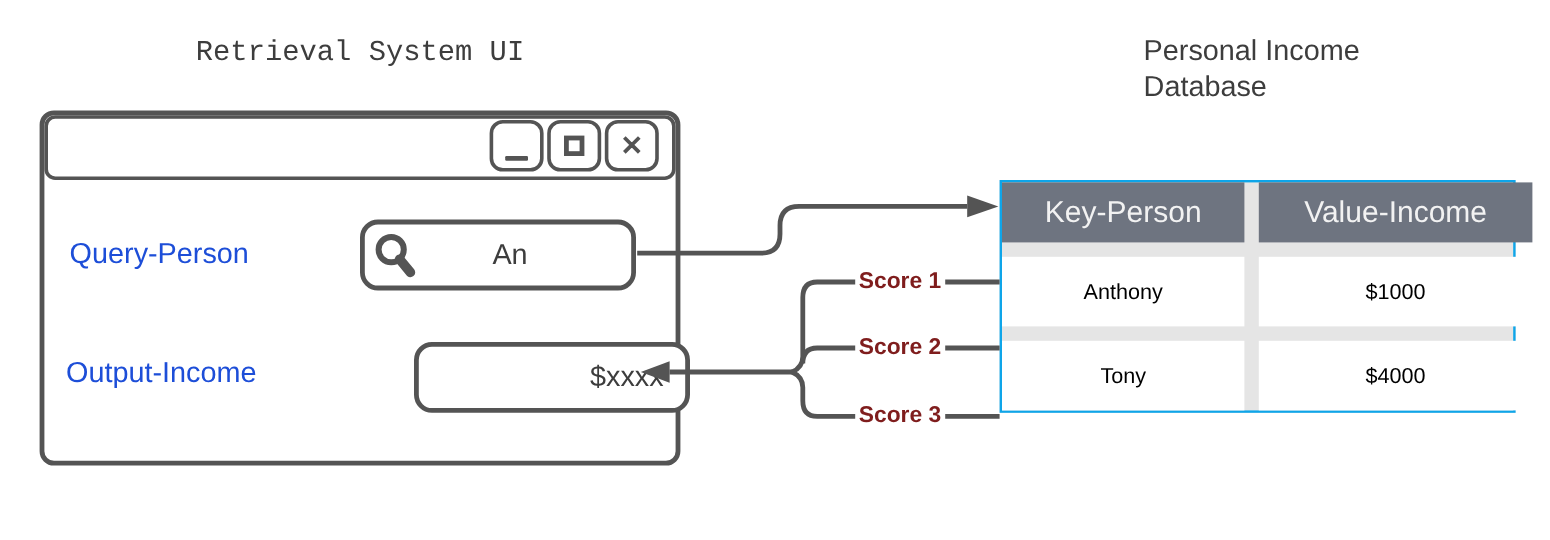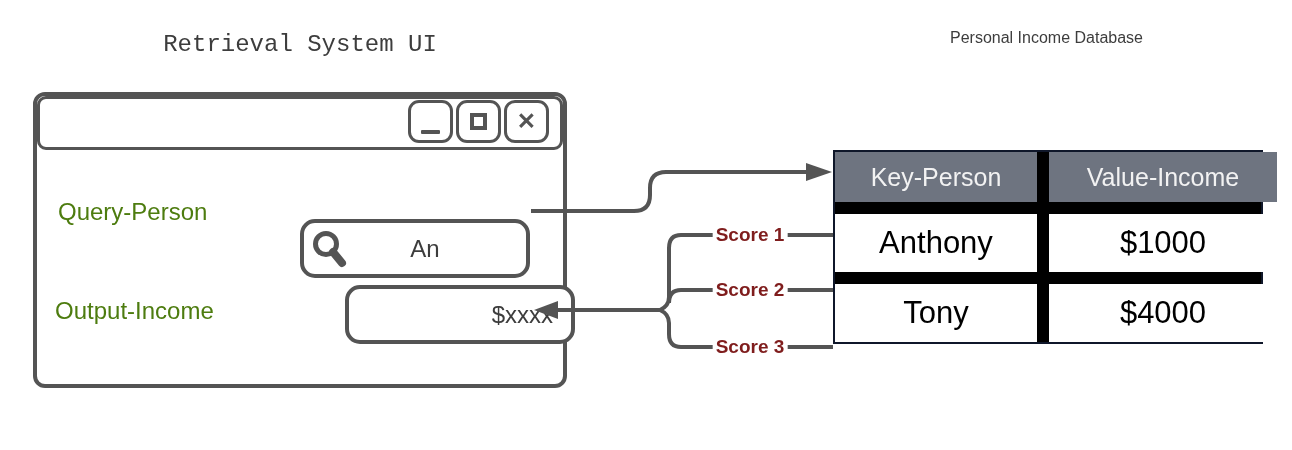--- a/index.html
+++ b/index.html
@@ -44,7 +44,7 @@
 
   
   .db-title{
-    left:881px;top:28px;width:262px;font-size:16px;text-align:right;
+    left:953px;top:28px;width:262px;font-size:24px;text-align:left;
     color:#3d3d3d;line-height:1.25;
   }
   .db-table{

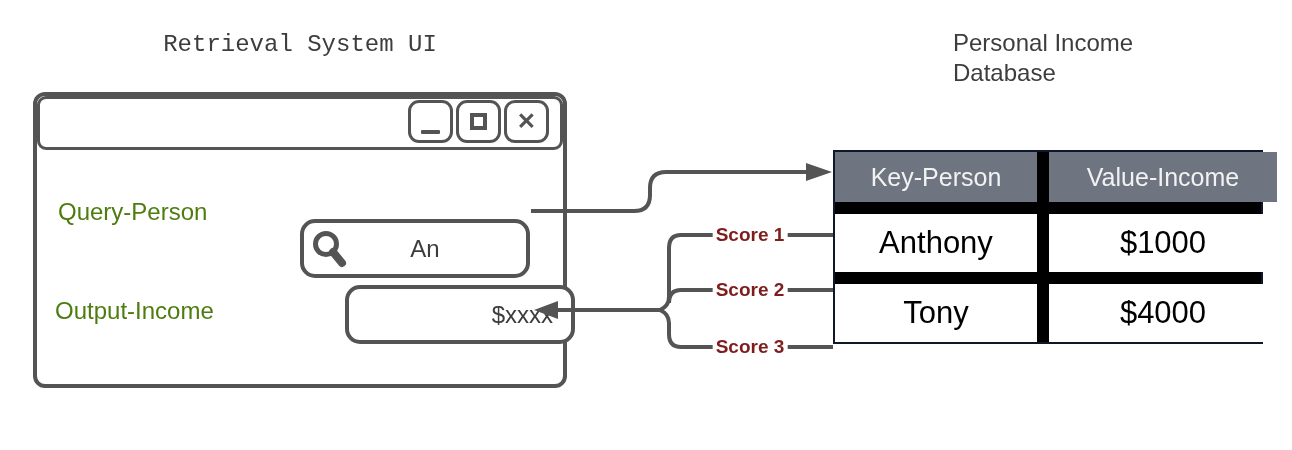--- a/index.html
+++ b/index.html
@@ -50,7 +50,7 @@
   .db-table{
     left:833px;top:150px;width:430px;box-sizing:border-box;
     display:grid;grid-template-columns:202px 228px;
-    border:2px solid #0f172a;background:#000000;grid-gap:1.5px;gap:12px;
+    border:2px solid #0ea5e9;background:#e5e5e5;grid-gap:1.5px;gap:12px;
   }
   .db-cell{
     background:#fff;display:flex;align-items:center;justify-content:center;

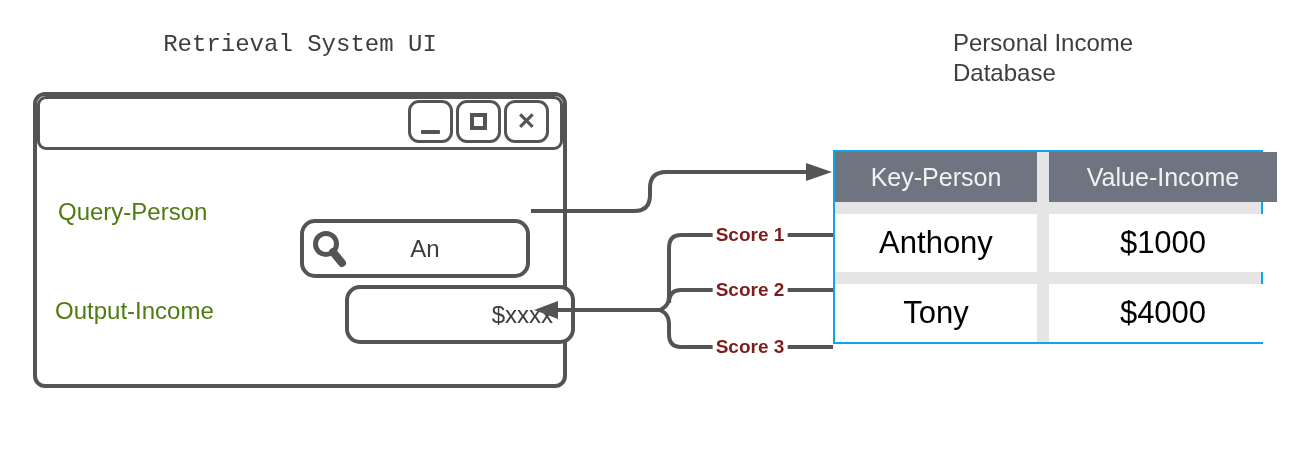--- a/index.html
+++ b/index.html
@@ -31,7 +31,7 @@
   .glyph-max{width:17px;height:17px;border:4px solid #545454;box-sizing:border-box;}
   .glyph-close{font-size:23px;font-weight:bold;color:#545454;line-height:1;}
 
-  .field-label{font-size:24px;color:#4d7c0f;white-space:nowrap;}
+  .field-label{font-size:24px;color:#1d4ed8;white-space:nowrap;}
   .field{
     width:230px;height:59px;box-sizing:border-box;background:#fff;
     border:4px solid #545454;border-radius:15px;

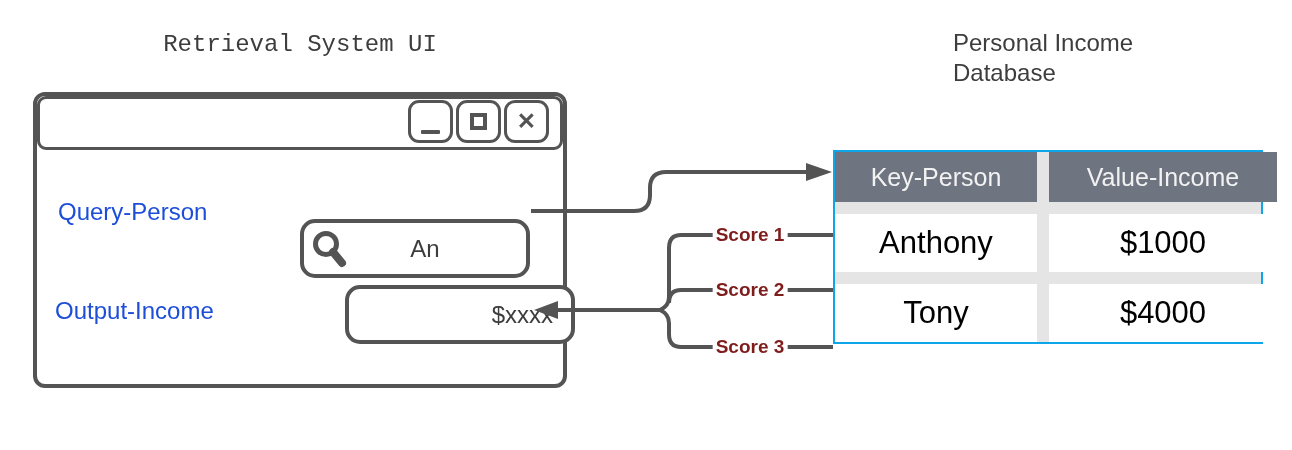--- a/index.html
+++ b/index.html
@@ -37,7 +37,7 @@
     border:4px solid #545454;border-radius:15px;
     display:flex;align-items:center;font-size:24px;color:#3d3d3d;
   }
-  .query-field{left:300px;top:183px;margin-top:36px;}
+  .query-field{left:300px;top:183px;}
   .output-field{left:300px;top:285px;justify-content:flex-end;padding-right:18px;margin-left:45px;}
   .query-text{flex:1;text-align:center;}
   .search-wrap{width:48px;display:flex;justify-content:center;align-items:center;}

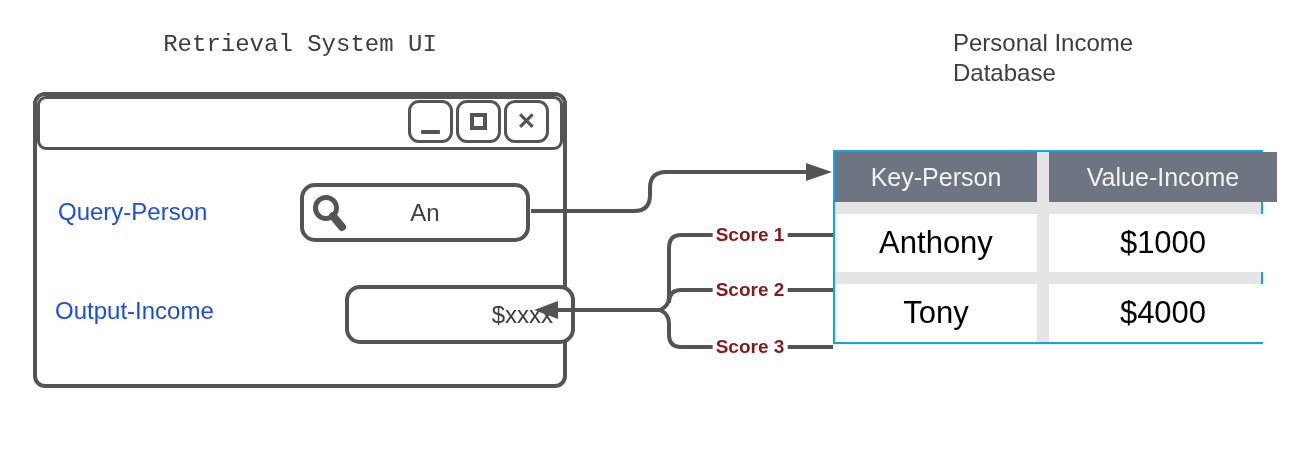--- a/index.html
+++ b/index.html
@@ -54,7 +54,7 @@
   }
   .db-cell{
     background:#fff;display:flex;align-items:center;justify-content:center;
-    font-size:31px;color:#000;height:58px;
+    font-size:18px;color:#000;height:58px;
   }
   .db-head{
     background:#6e7480;color:#f2f2f2;height:50px;

